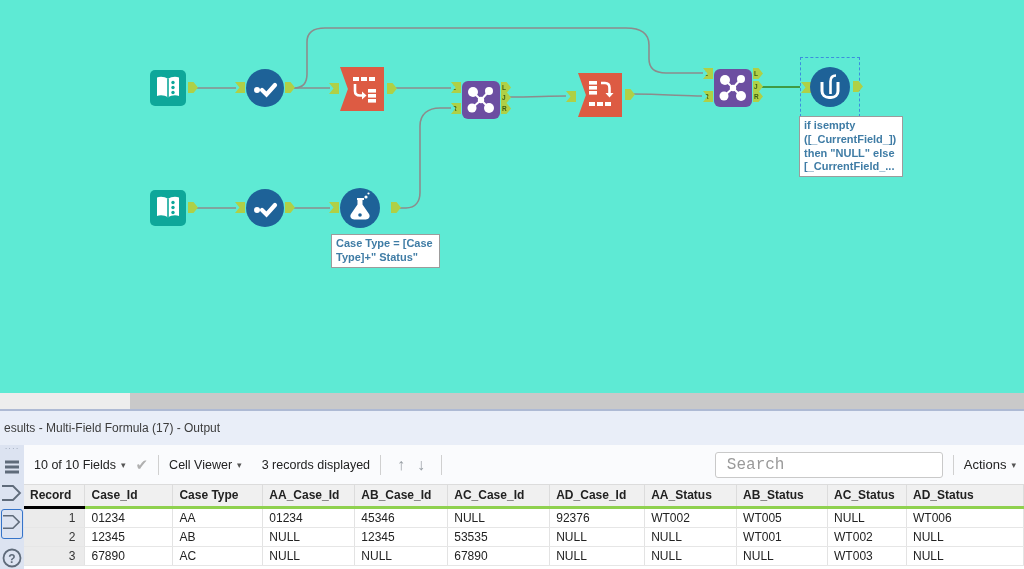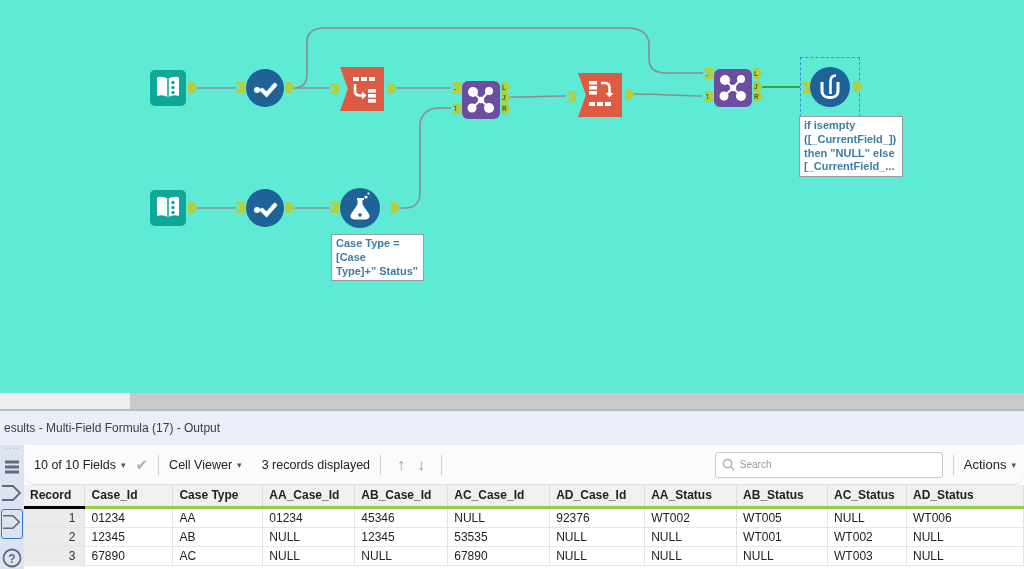--- a/index.html
+++ b/index.html
@@ -257,7 +257,7 @@
 ([_CurrentField_])
 then "NULL" else
 [_CurrentField_...</div>
-    <div class="annotation" style="left:331px;top:234px;width:93px">Case Type = [Case
+    <div class="annotation" style="left:331px;top:234px;width:109px">Case Type = [Case
 Type]+" Status"</div>
   </div>
 

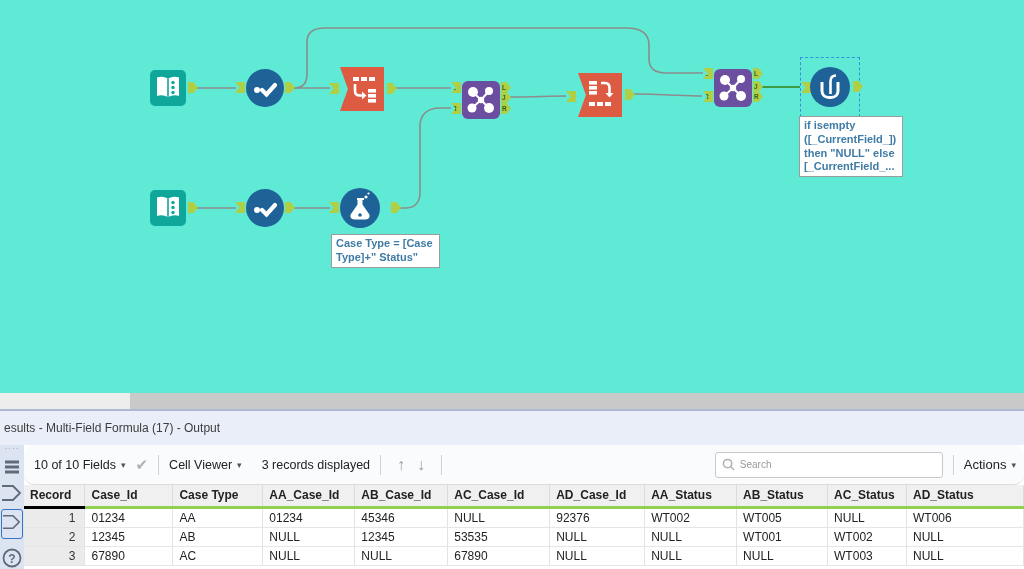--- a/index.html
+++ b/index.html
@@ -42,7 +42,7 @@
 
   
   #toolbar { height:40px; background:#fafbfd; display:flex; align-items:center;
-    padding:0 8px 0 10px; font-size:12.5px; color:#222; border-bottom:1px solid #dcdcdc; flex:none;border-radius:10px; }
+    padding:0 8px 0 10px; font-size:12.5px; color:#222; border-bottom:1px solid #dcdcdc; flex:none; }
   .tb-item { display:flex; align-items:center; gap:5px; }
   .caret { font-size:9px; color:#555; }
   .tb-sep { width:1px; height:20px; background:#d0d0d0; margin:0 10px; }

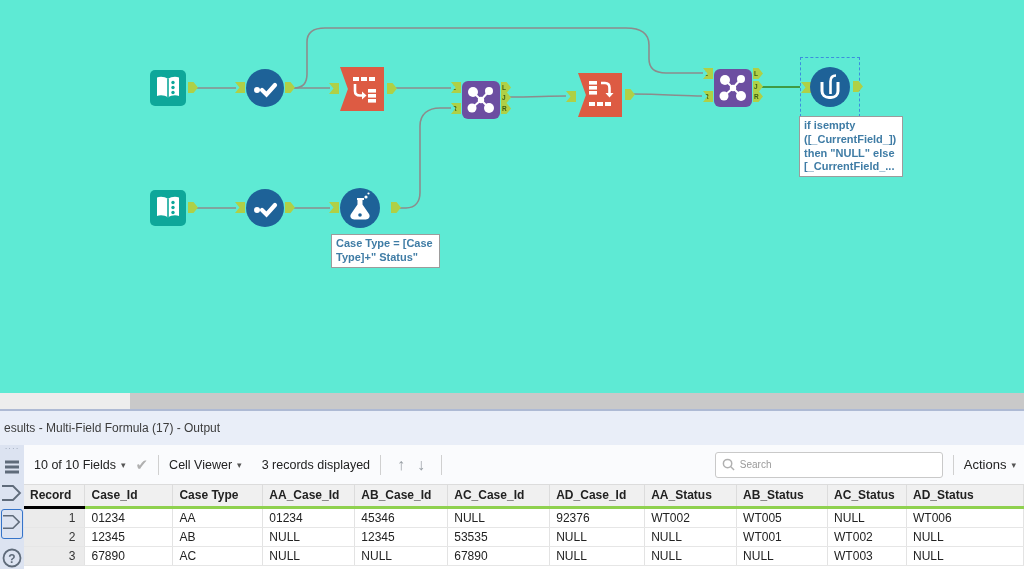--- a/index.html
+++ b/index.html
@@ -50,8 +50,8 @@
   .tb-arrow { color:#9aa0a6; font-size:16px; font-weight:bold; margin:0 6px; }
   #searchbox { margin-left:auto; width:228px; height:26px; border:1px solid #c9c9c9;
     border-radius:3px; background:#fff; display:flex; align-items:center; padding:0 6px; gap:5px; }
-  #searchbox input { border:none; outline:none; flex:1; font-size:10px;
-    font-family:Liberation Sans, sans-serif; color:#333; background:transparent; }
+  #searchbox input { border:none; outline:none; flex:1; font-size:16px;
+    font-family:Liberation Mono, monospace; color:#333; background:transparent; }
   #searchbox input::placeholder { color:#9a9a9a; }
   .seg { display:flex; margin-left:10px; }
   .seg-data { background:#1270cf; color:#fff; border:1px solid #1270cf;

